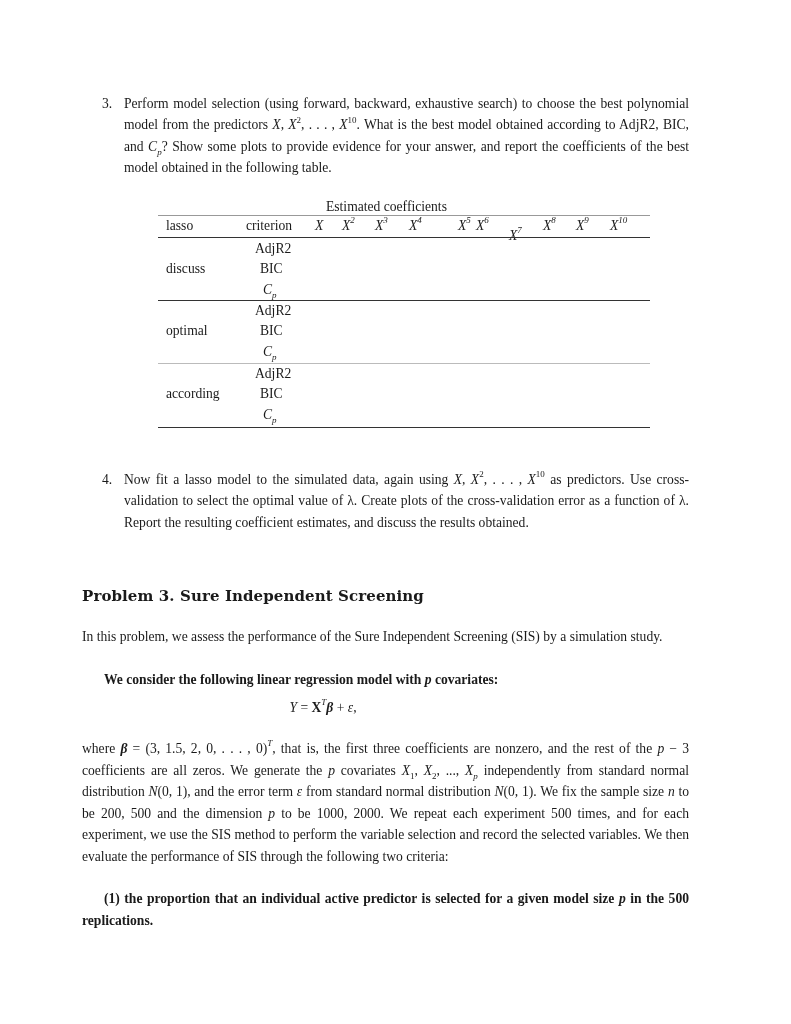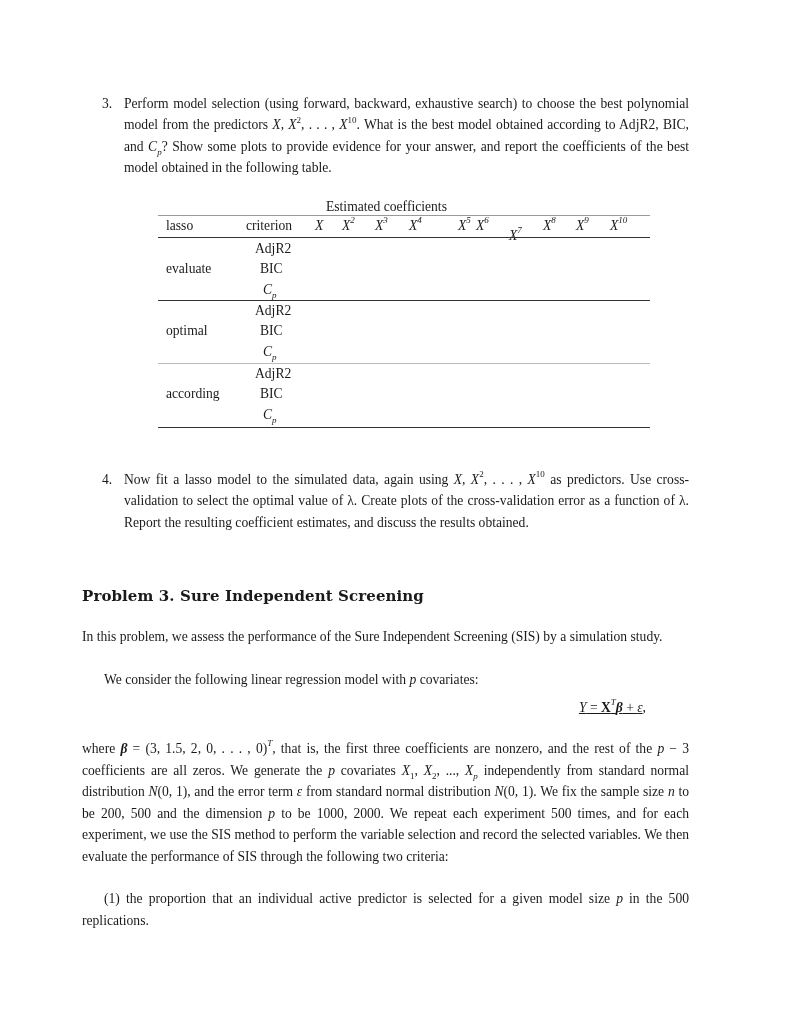--- a/index.html
+++ b/index.html
@@ -119,7 +119,7 @@
     <div class="rule" style="left:0; top:38px; width:492px;"></div>
 
     <div class="cell" style="left:97px; top:42px;">AdjR2</div>
-    <div class="cell" style="left:8px; top:62px;">evaluate</div>
+    <div class="cell" style="left:8px; top:62px;">discuss</div>
     <div class="cell" style="left:102px; top:62px;">BIC</div>
     <div class="cell m" style="left:105px; top:83px;">C<sub>p</sub></div>
     <div class="rule" style="left:0; top:101px; width:492px;"></div>

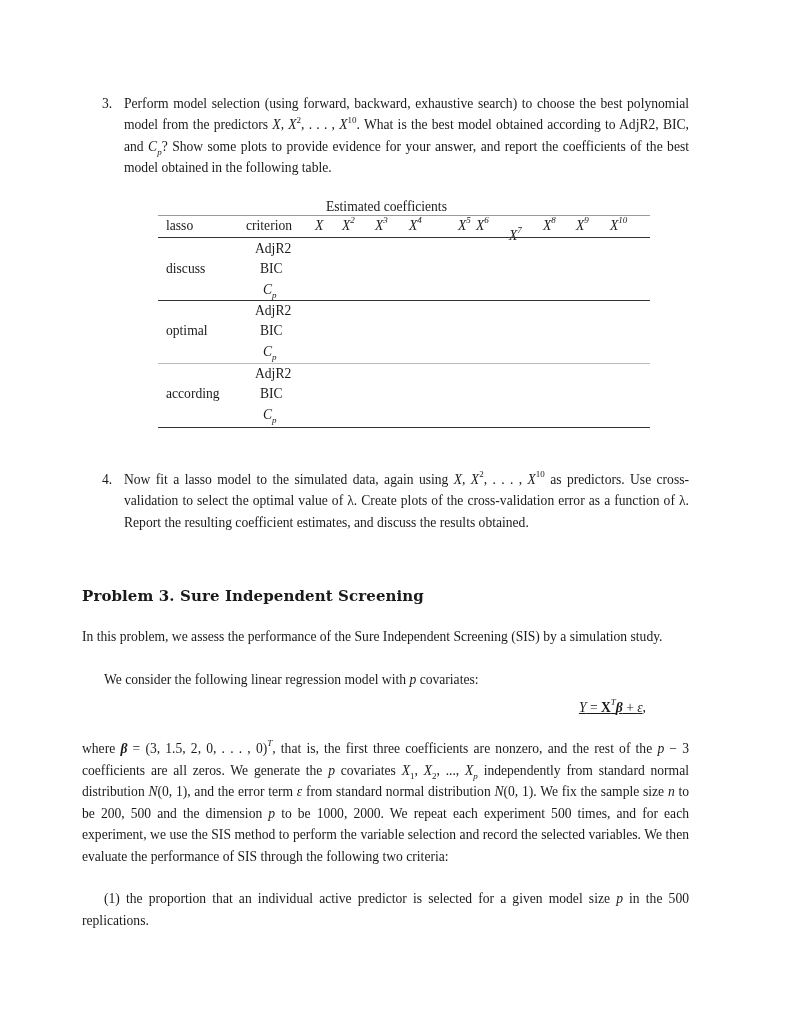--- a/index.html
+++ b/index.html
@@ -79,7 +79,7 @@
       line-height: 21.6px;
       text-align: justify;
     }
-    .para.indent { text-indent: 22px; }
+    .para.indent { text-indent: 22px; font-weight: bold; }
     .equation {
       position: absolute;
       left: 0;

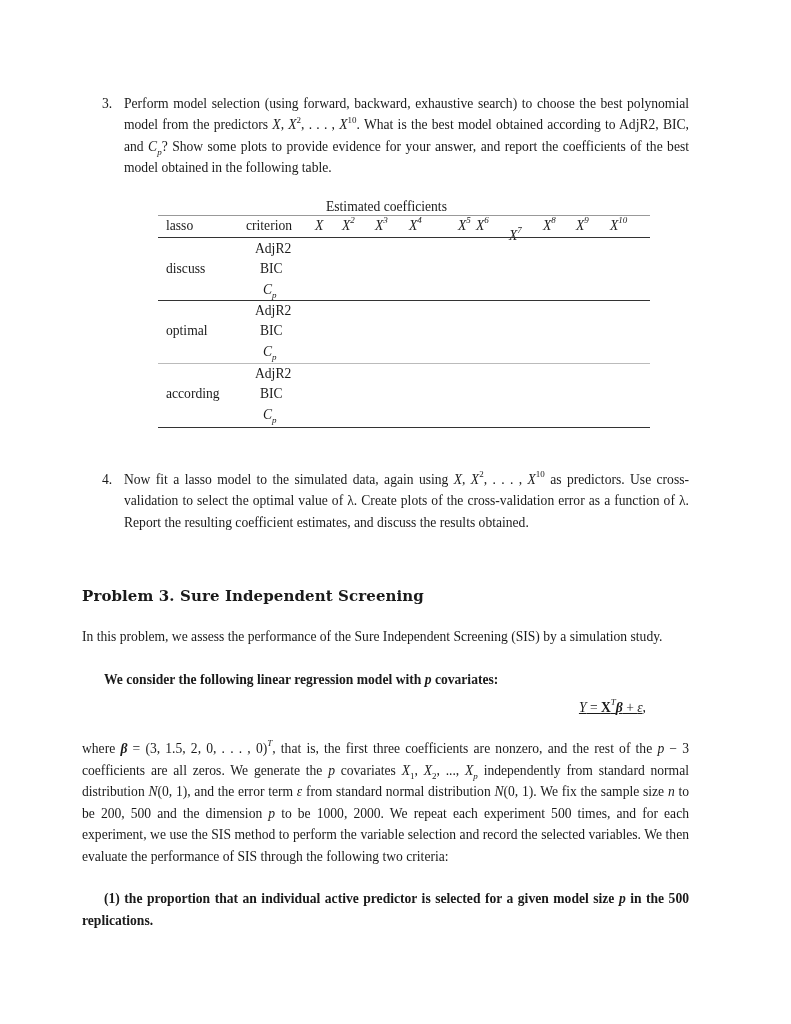--- a/index.html
+++ b/index.html
@@ -85,9 +85,8 @@
       left: 0;
       width: 646px;
       top: 700px;
-      text-align: right;
+      text-align: center;
       font-size: 13.6px;
-      text-decoration: underline;
     }
   </style>
 </head>

